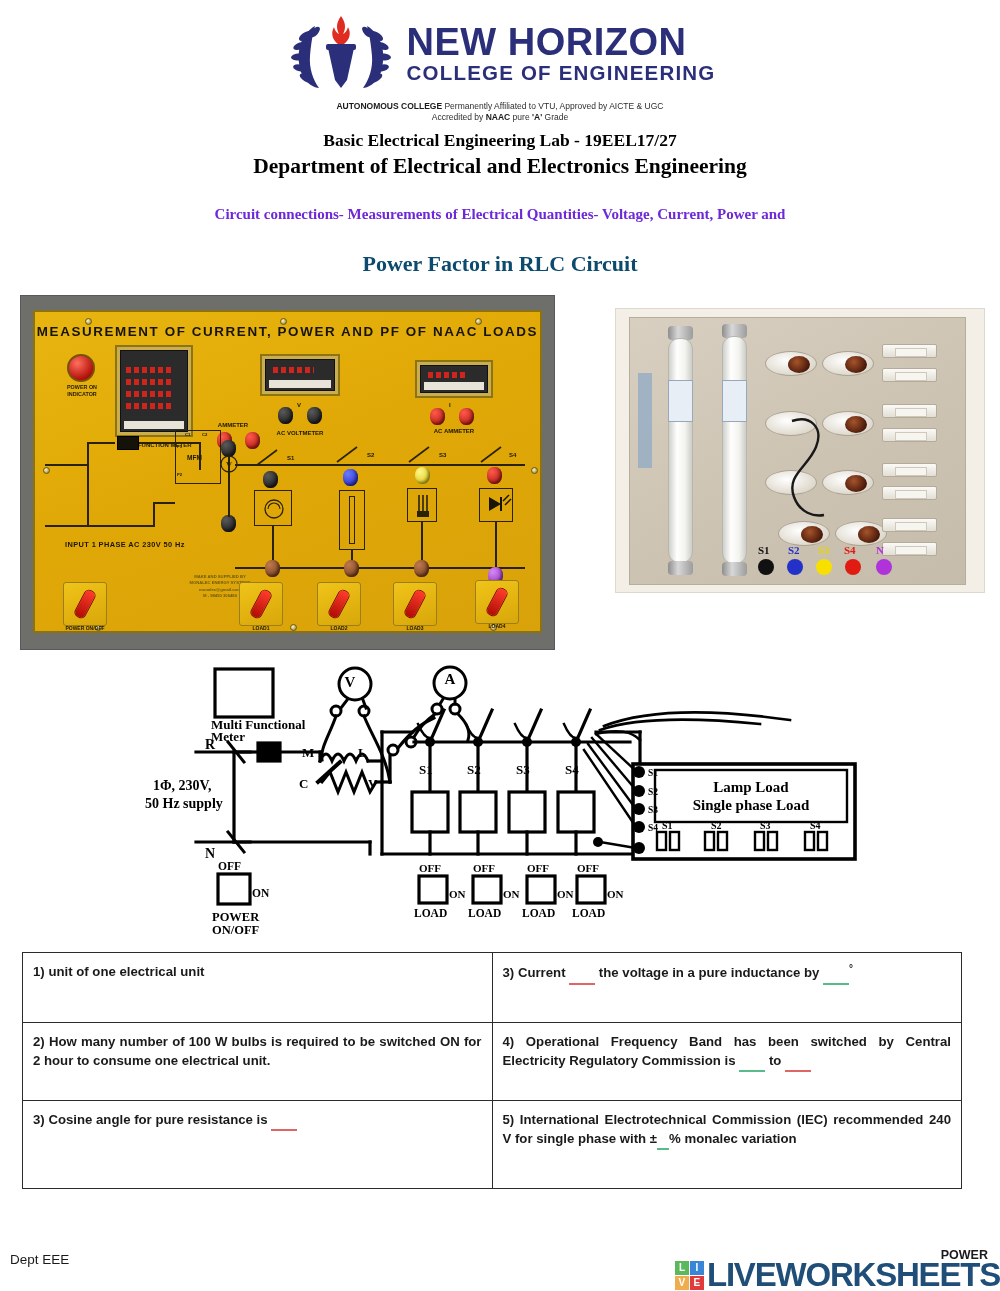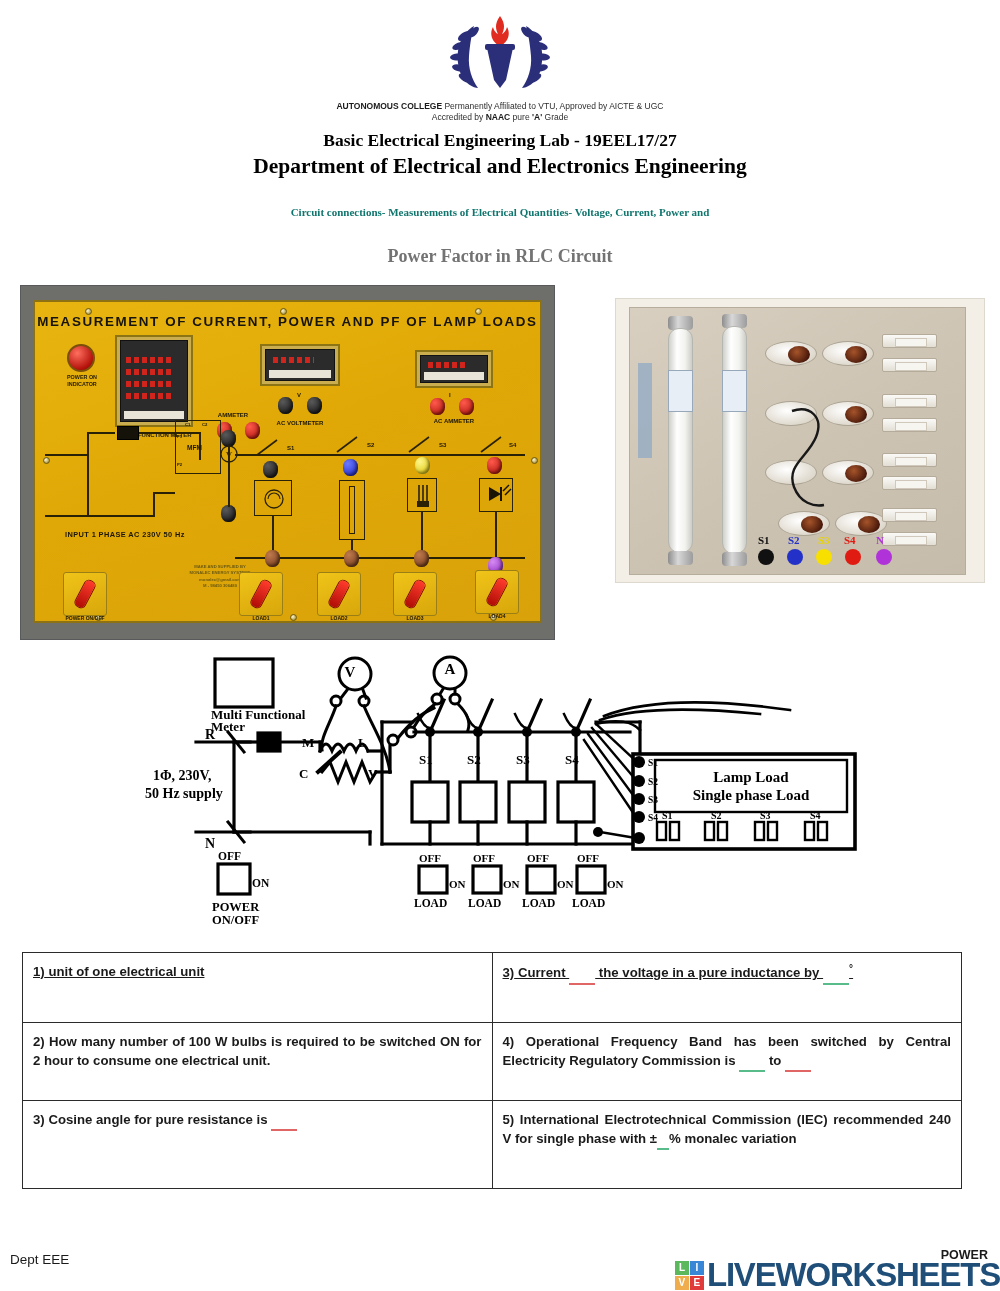--- a/index.html
+++ b/index.html
@@ -362,6 +362,10 @@
         <path d="M43 34 L69 34 L62 66 L56 74 L50 66 Z" fill="#2b2f7a"></path>
         <rect x="41" y="30" width="30" height="6" rx="2" fill="#2b2f7a"></rect>
       </svg>
+      <div class="logo-text">
+        <div class="logo-name">NEW HORIZON</div>
+        <div class="logo-sub">COLLEGE OF ENGINEERING</div>
+      </div>
     </div>
     <div class="accred">
       <div><b>AUTONOMOUS COLLEGE</b><span> Permanently Affiliated to VTU, Approved by AICTE &amp; UGC</span></div>

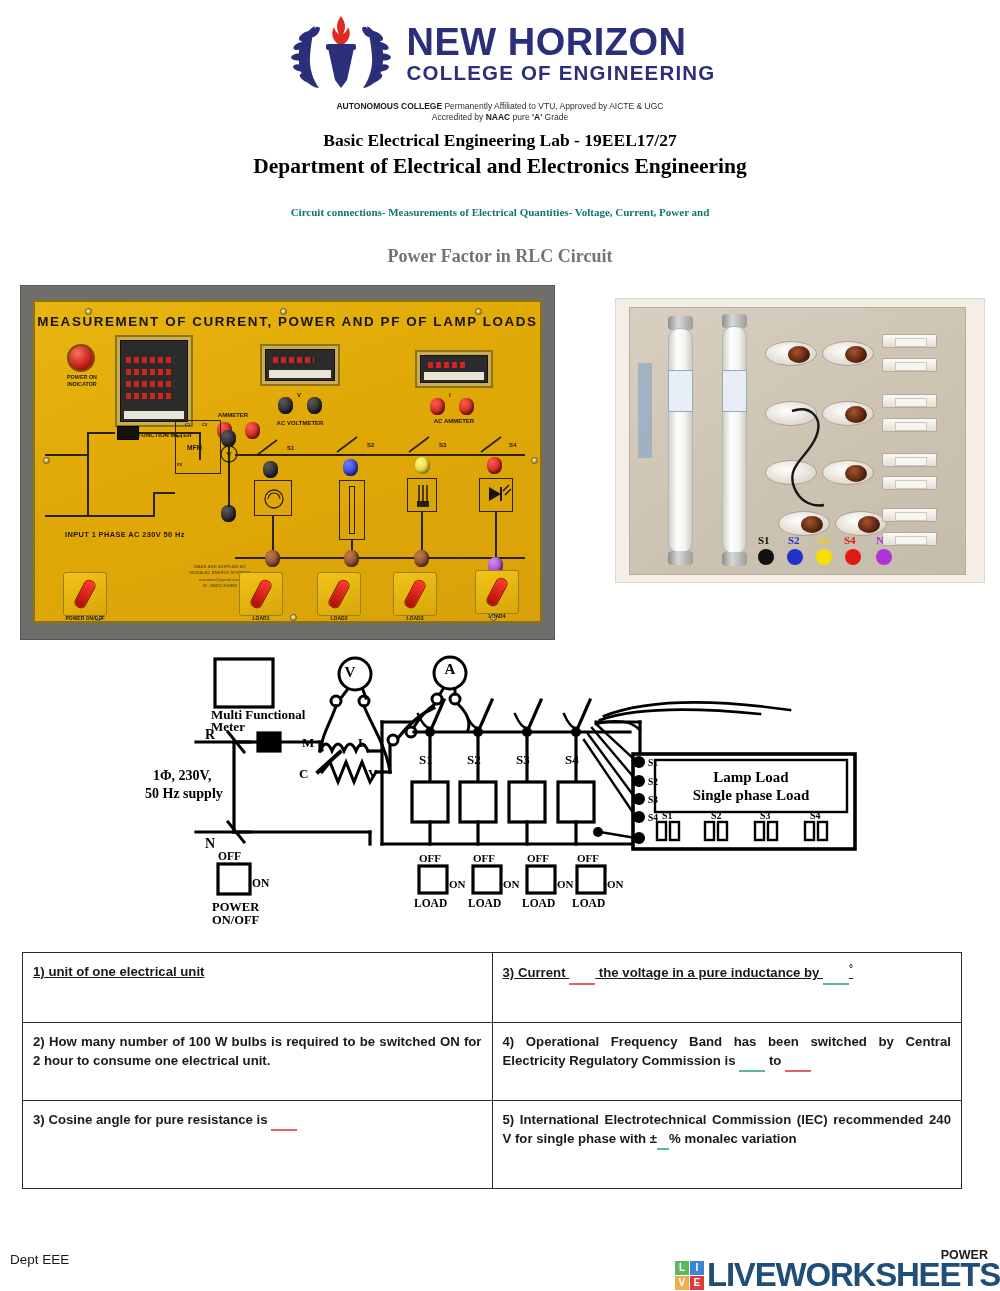--- a/index.html
+++ b/index.html
@@ -74,8 +74,8 @@
     text-align: center;
     font-family: "Liberation Serif", serif;
     font-weight: bold;
-    font-size: 11px;
-    color: #0f766e;
+    font-size: 15px;
+    color: #6d28d9;
     margin-top: 27px;
   }
   .title4 {

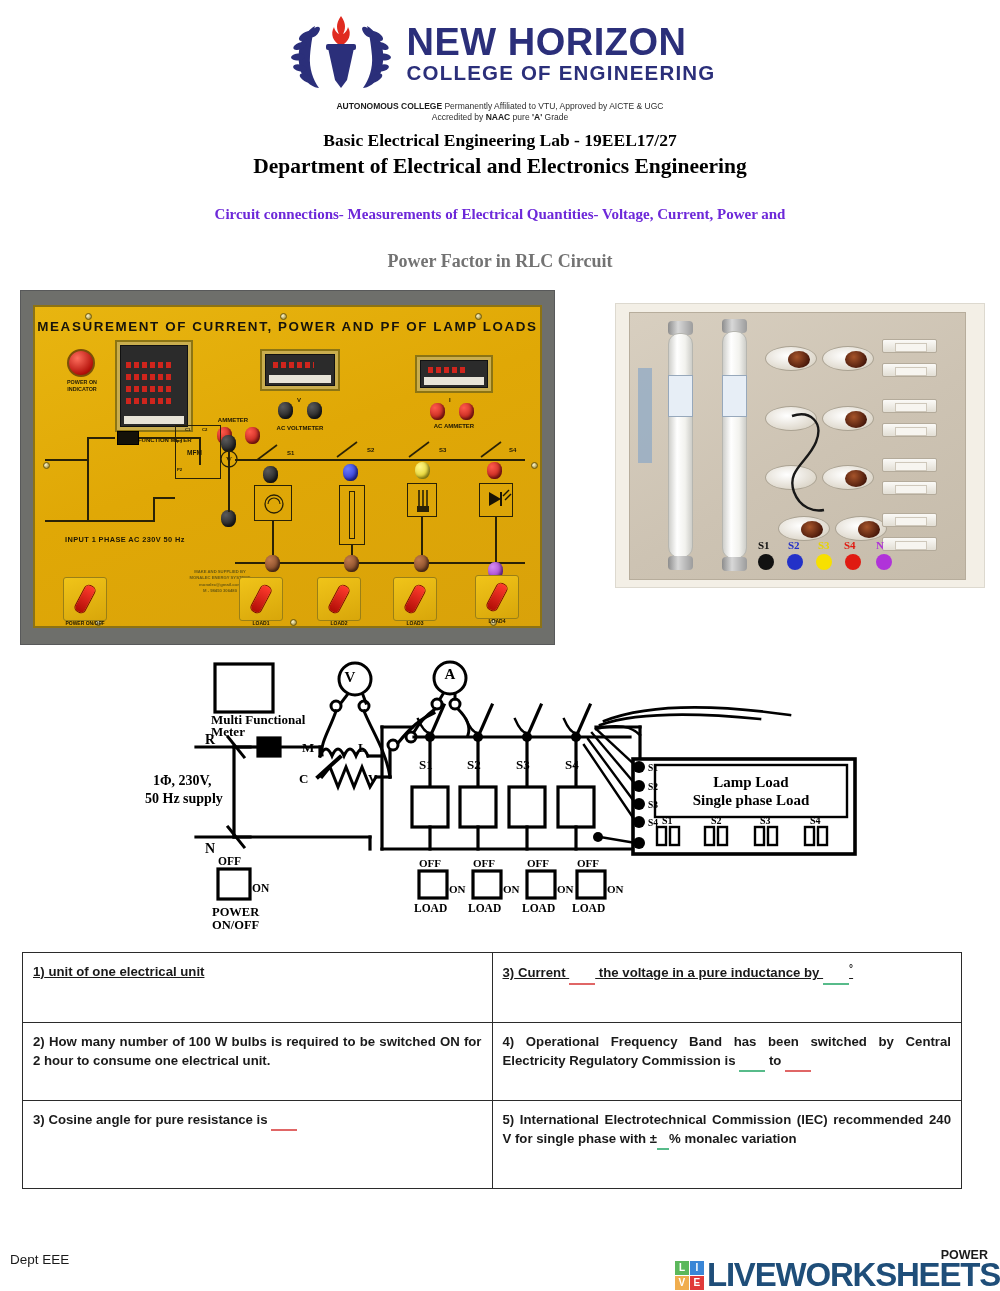--- a/index.html
+++ b/index.html
@@ -82,8 +82,8 @@
     text-align: center;
     font-family: "Liberation Serif", serif;
     font-weight: bold;
-    font-size: 18px;
-    color: #737373;
+    font-size: 22px;
+    color: #0c4a6e;
     margin-top: 28px;
   }
 

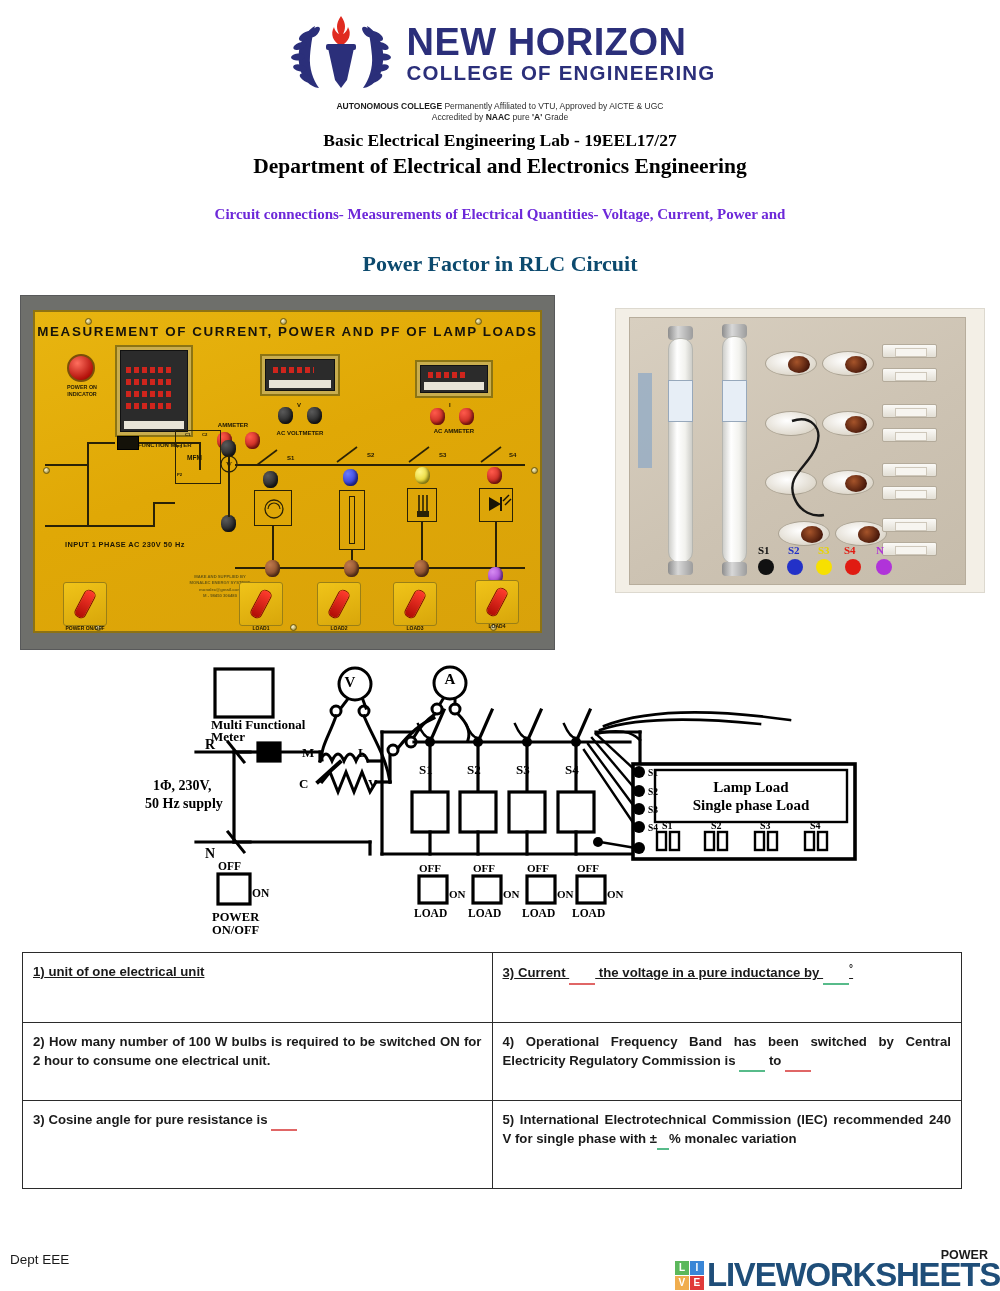--- a/index.html
+++ b/index.html
@@ -392,7 +392,7 @@
         <div class="screw" style="left:255px; top:312px;"></div>
         <div class="screw" style="left:455px; top:312px;"></div>
 
-        <div class="panel-heading">MEASUREMENT  OF  CURRENT, POWER  AND  PF  OF LAMP  LOADS</div>
+        <div class="panel-heading">MEASUREMENT  OF  CURRENT, POWER  AND  PF  OF NAAC  LOADS</div>
 
         <div class="pilot-lamp"></div>
         <div class="pilot-label">POWER ON INDICATOR</div>

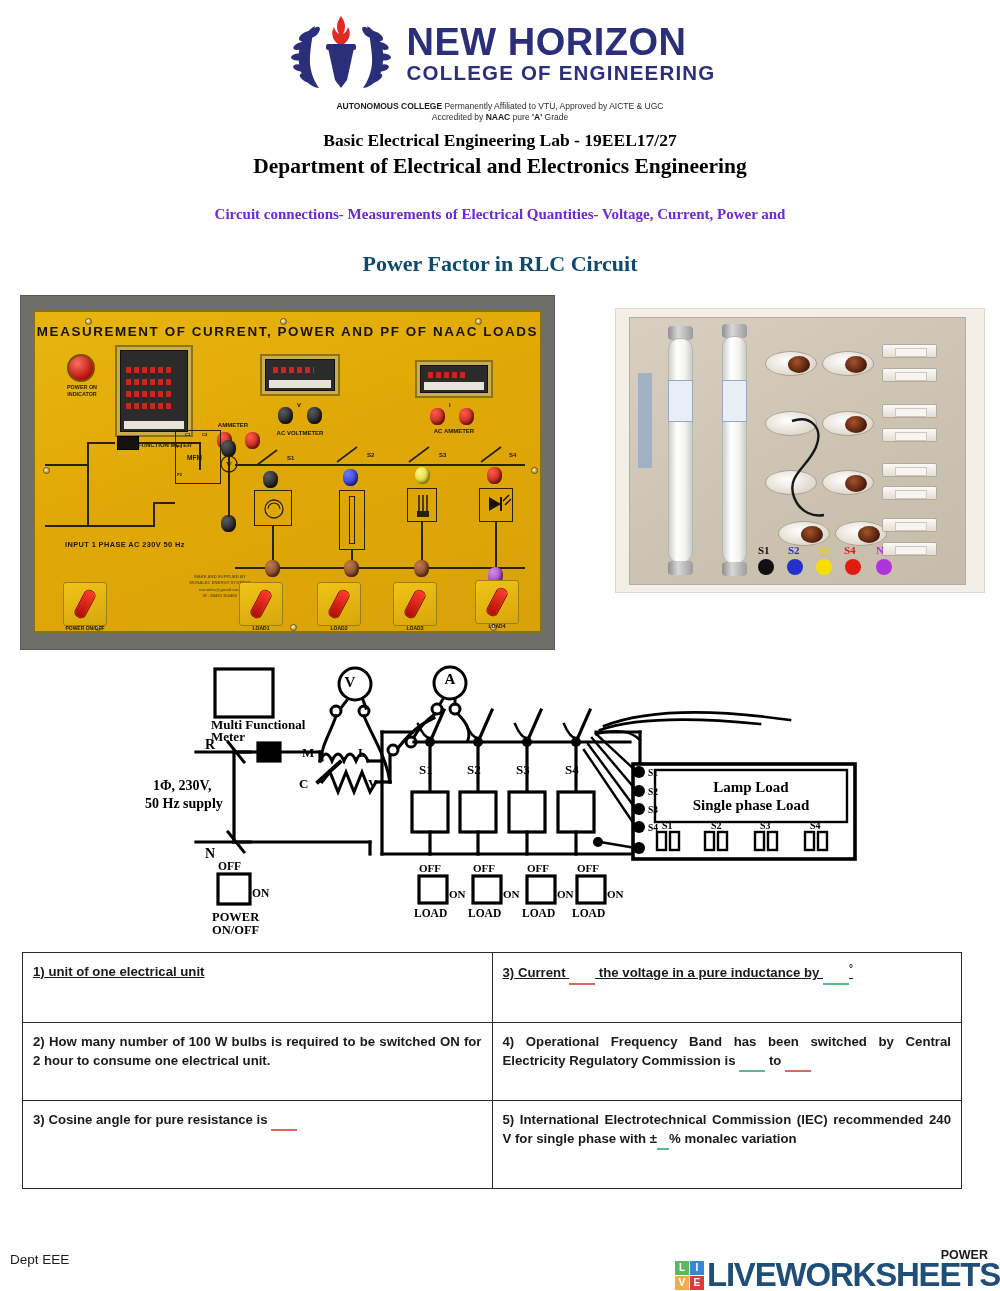--- a/index.html
+++ b/index.html
@@ -288,7 +288,7 @@
     line-height: 1.45;
     text-align: justify;
   }
-  .qtable td.r1 { height: 70px; text-decoration: underline; }
+  .qtable td.r1 { height: 70px; }
   .qtable td.r2 { height: 78px; }
   .qtable td.r3 { height: 88px; }
   .blank-r { color: transparent; border-bottom: 2px solid #e06666; display:inline-block; min-width: 26px; }

